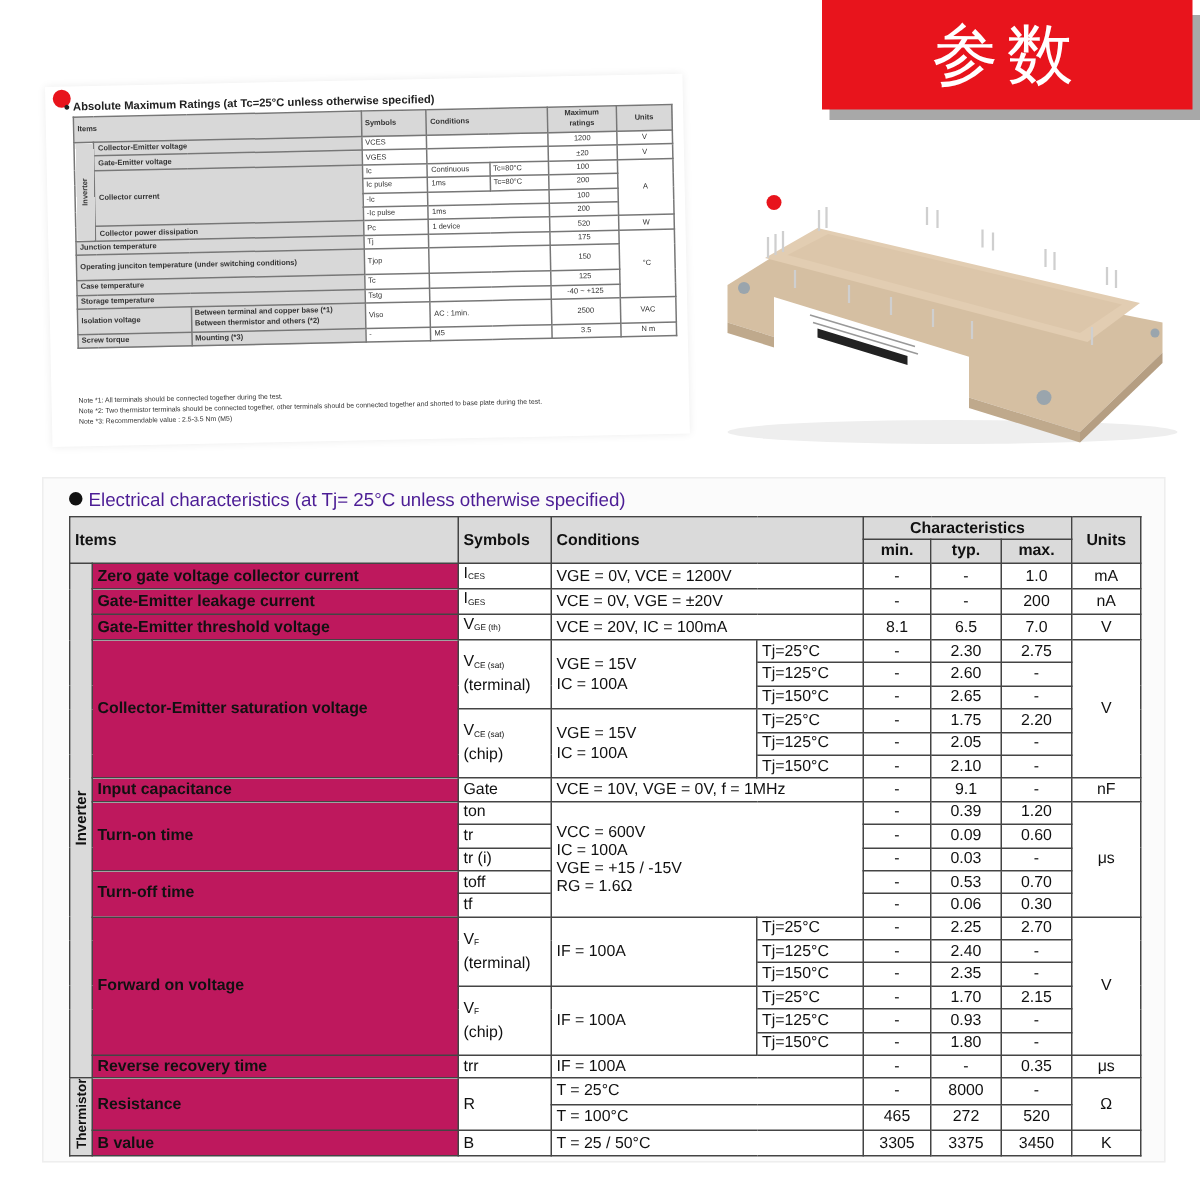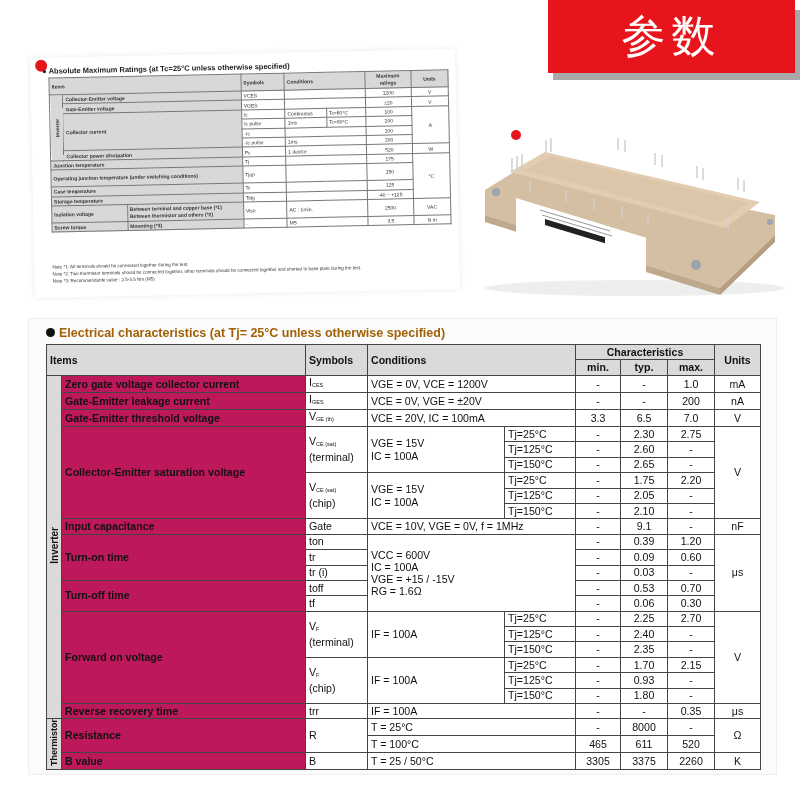--- a/index.html
+++ b/index.html
@@ -21,7 +21,7 @@
   .photo { position:absolute; left:470px; top:110px; width:320px; height:190px; }
   
   .card { position:absolute; left:28px; top:318px; width:747px; height:455px; background:#fbfbfb; border:1px solid #eeeeee; }
-  .main-title { position:absolute; left:46px; top:326px; font-size:12.5px; font-weight:bold; color:#a16207; white-space:nowrap; }
+  .main-title { position:absolute; left:46px; top:326px; font-size:12.5px; font-weight:normal; color:#4c1d95; white-space:nowrap; }
   .main-title .bullet { display:inline-block; width:9px; height:9px; border-radius:50%; background:#111; margin-right:4px; vertical-align:0px; }
   table.ec { position:absolute; left:46px; top:344px; border-collapse:collapse; font-size:10.6px; color:#111; table-layout:fixed; background:#fff; }
   table.ec td, table.ec th { border:1px solid #444; padding:0 3px; height:14.4px; line-height:13px; white-space:nowrap; overflow:hidden; }

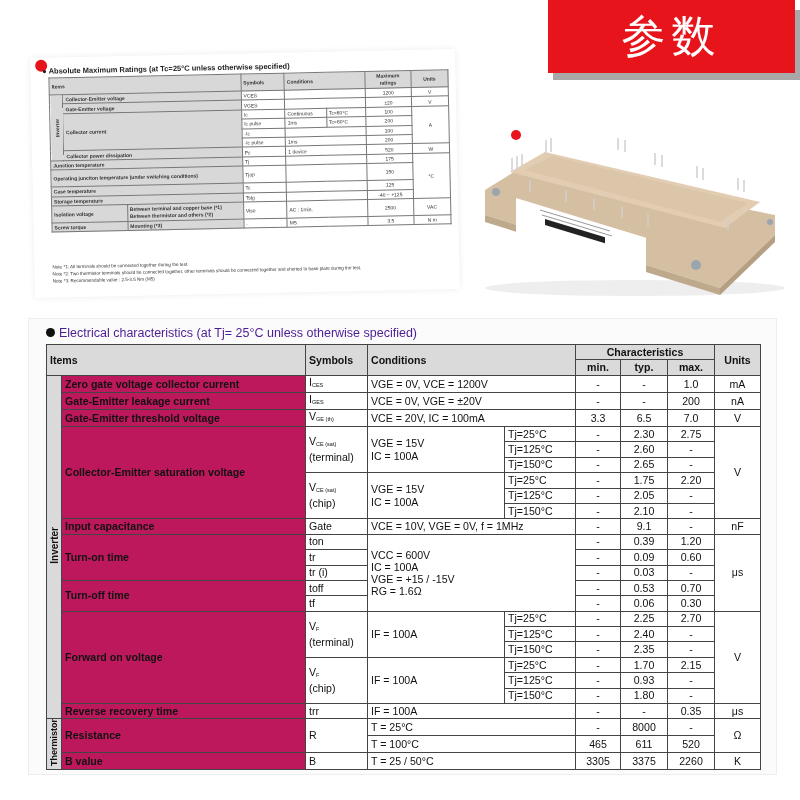--- a/index.html
+++ b/index.html
@@ -260,7 +260,7 @@
     <td class="g">Gate-Emitter threshold voltage</td>
     <td><span>V</span><sub class="s">GE (th)</sub></td>
     <td colspan="2">VCE = 20V, IC = 100mA</td>
-    <td class="c">3.3</td>
+    <td class="c">8.1</td>
     <td class="c">6.5</td>
     <td class="c">7.0</td>
     <td class="c">V</td>

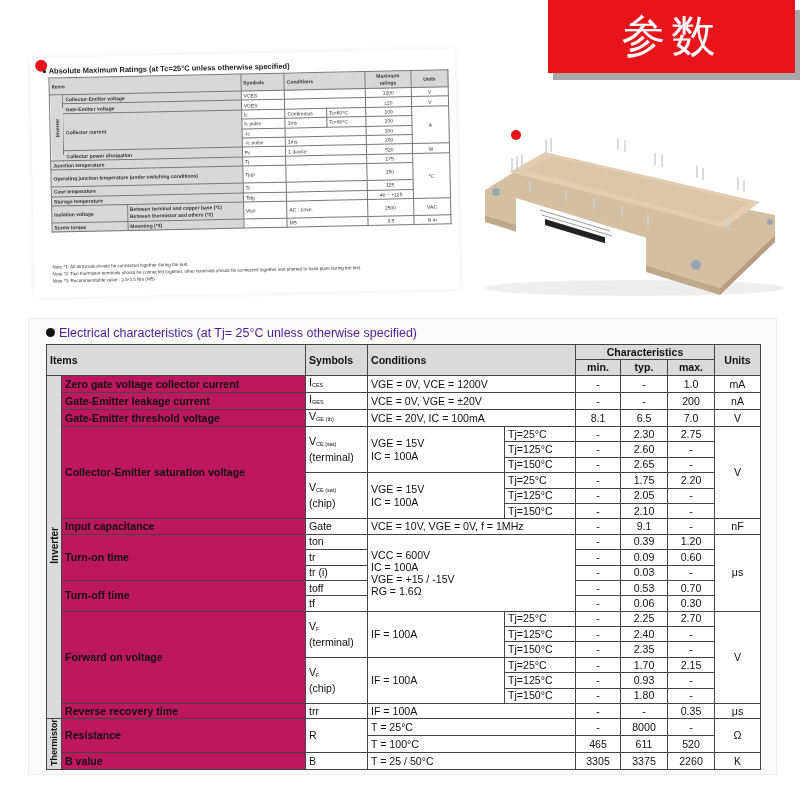--- a/index.html
+++ b/index.html
@@ -433,7 +433,7 @@
   <tr>
     <td colspan="2">T = 100°C</td>
     <td class="c">465</td>
-    <td class="c">611</td>
+    <td class="c">272</td>
     <td class="c">520</td>
   </tr>
 

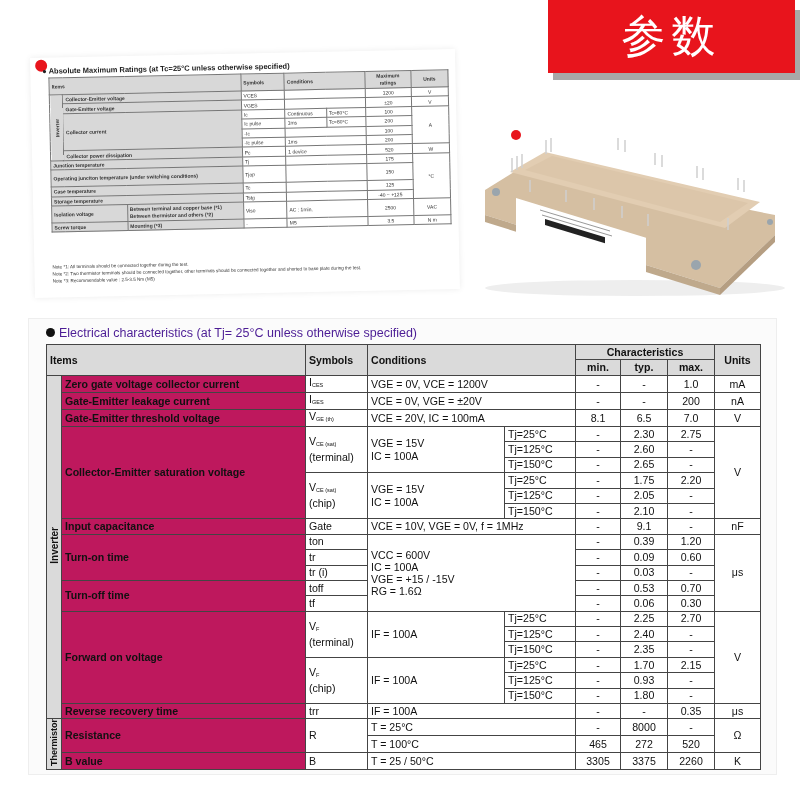--- a/index.html
+++ b/index.html
@@ -443,7 +443,7 @@
     <td colspan="2">T = 25 / 50°C</td>
     <td class="c">3305</td>
     <td class="c">3375</td>
-    <td class="c">2260</td>
+    <td class="c">3450</td>
     <td class="c">K</td>
   </tr>
 </tbody>

